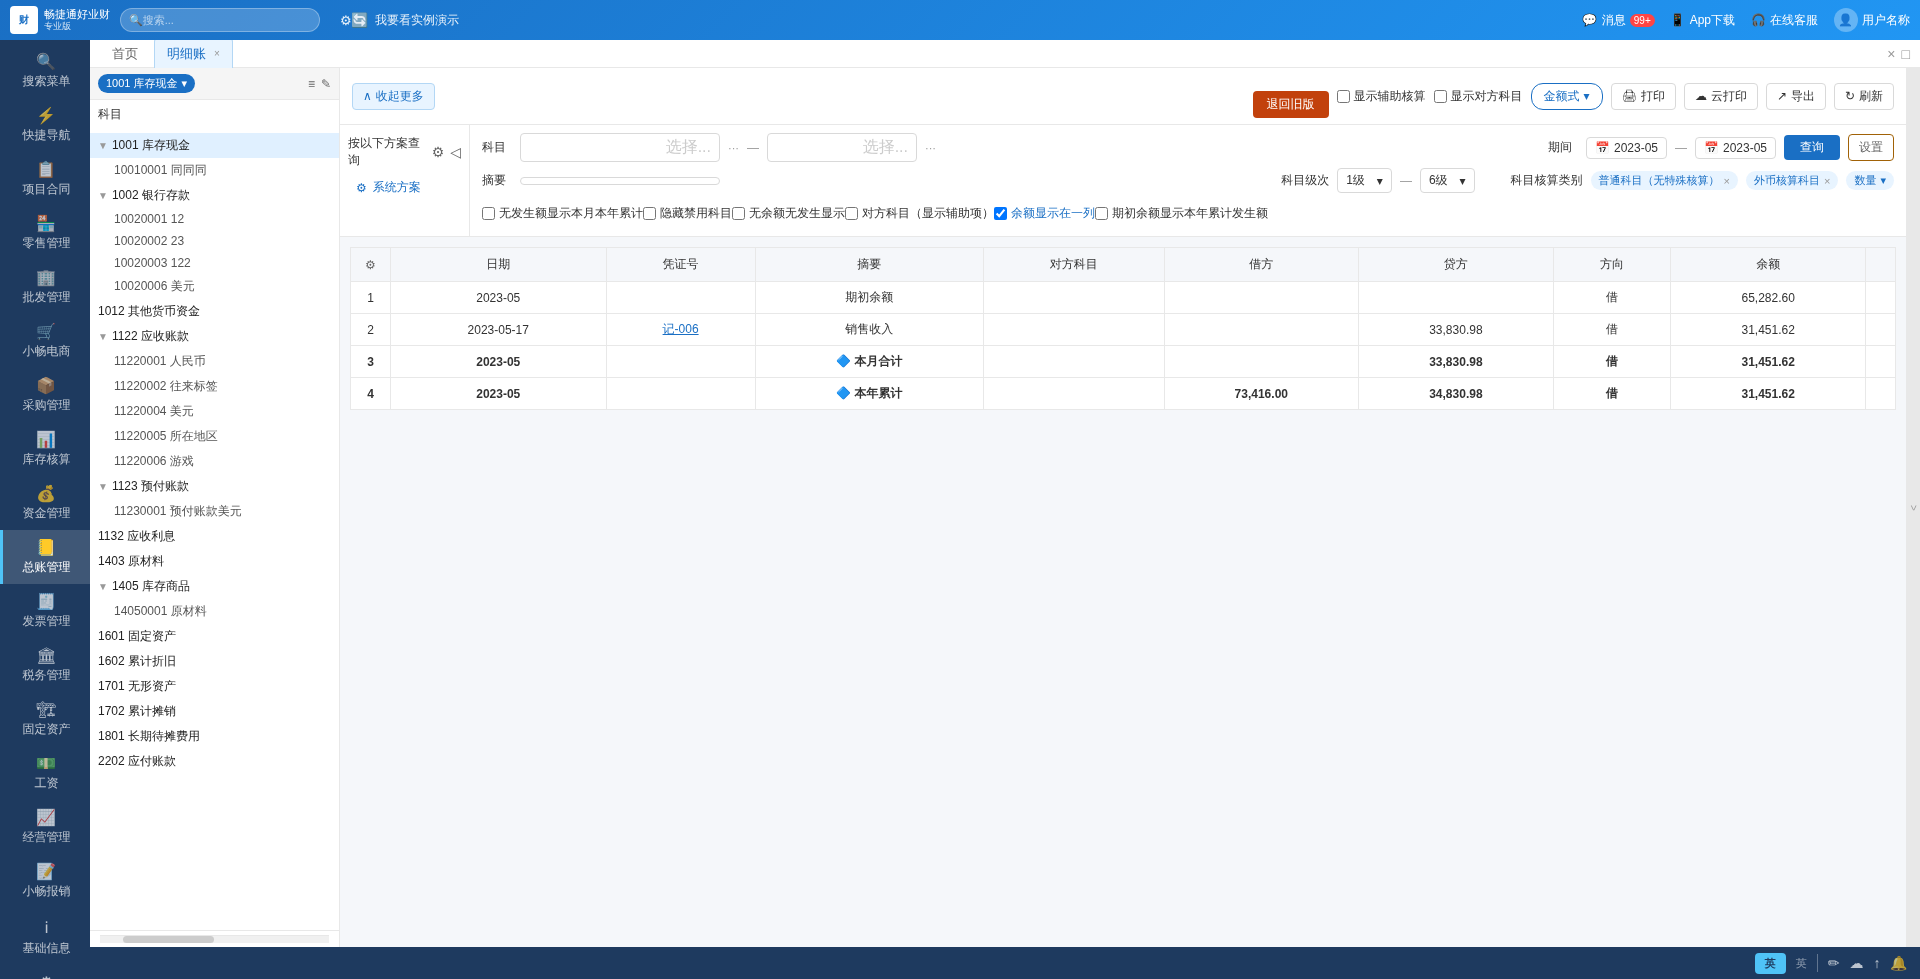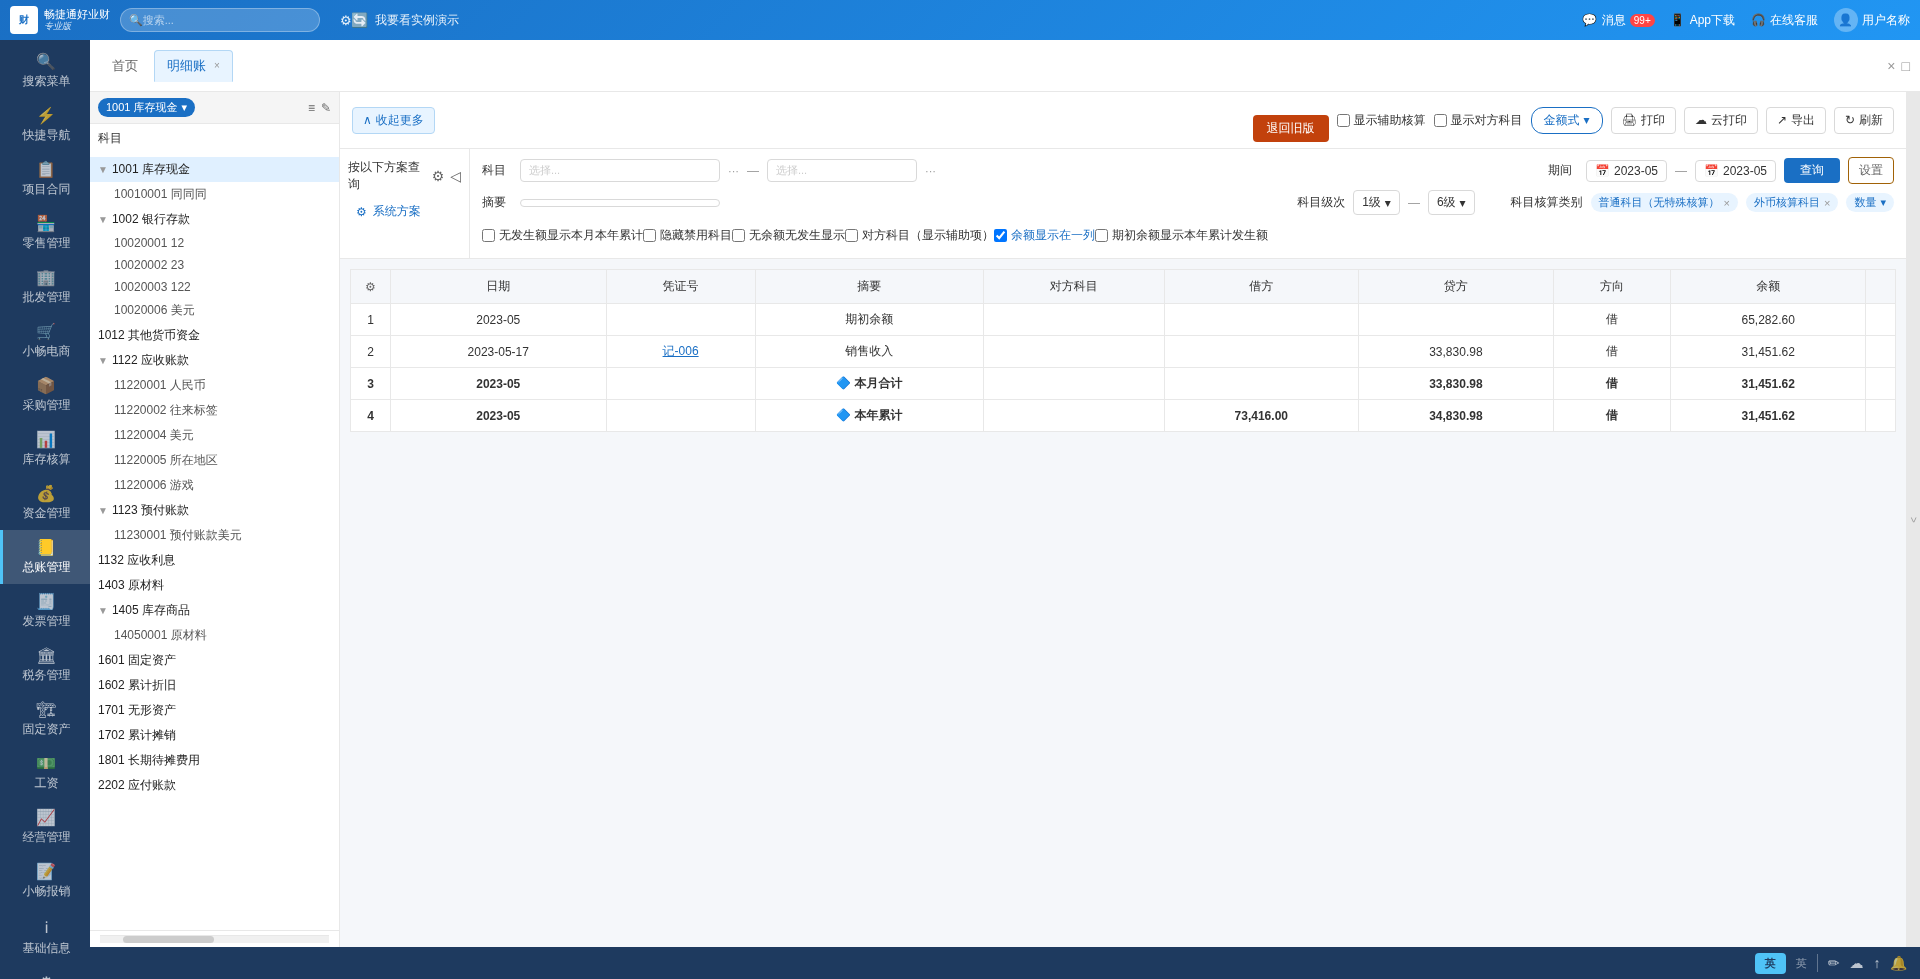--- a/index.html
+++ b/index.html
@@ -37,7 +37,7 @@
       font-size: 11px;
       line-height: 1.3;
     }
-    .logo-sub { font-size: 9px; opacity: 0.8; font-style: italic; }
+    .logo-sub { font-size: 9px; opacity: 0.8; }
     .top-search {
       flex: 1;
       max-width: 200px;

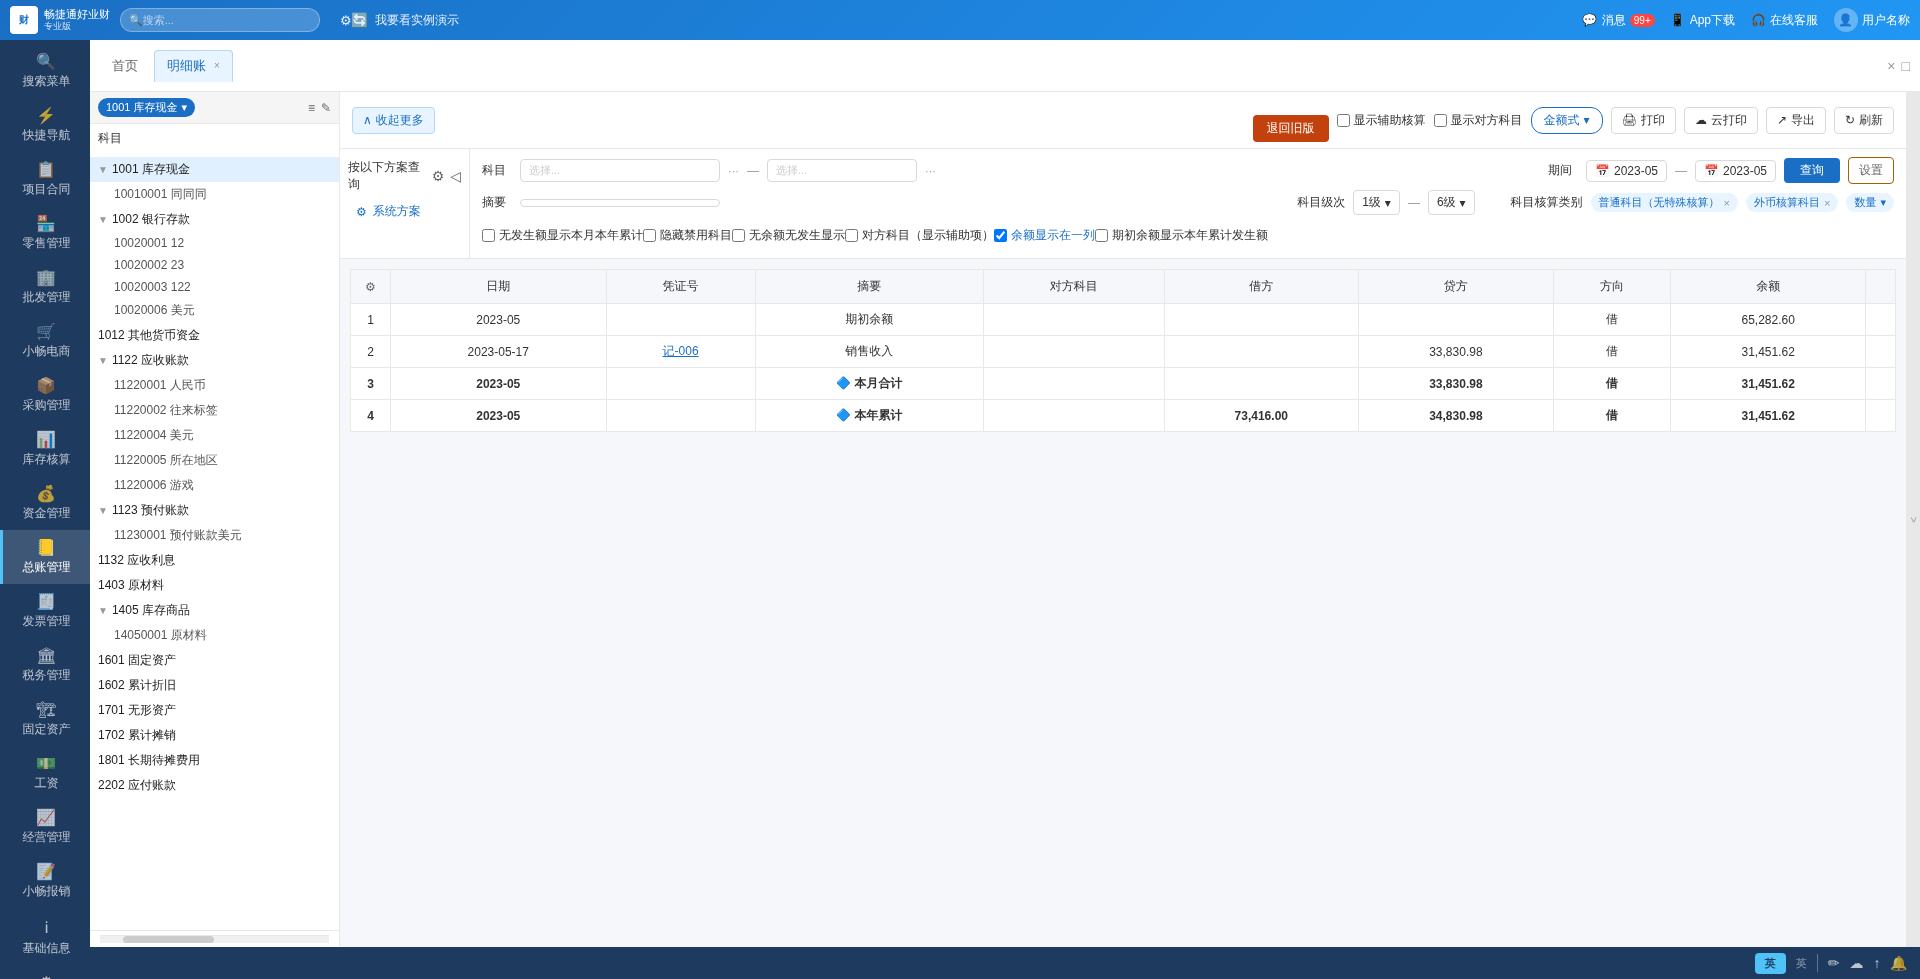--- a/index.html
+++ b/index.html
@@ -134,7 +134,7 @@
       display: flex;
       align-items: center;
       padding: 0 10px;
-      height: 52px;
+      height: 28px;
       gap: 4px;
     }
     .tab-item {

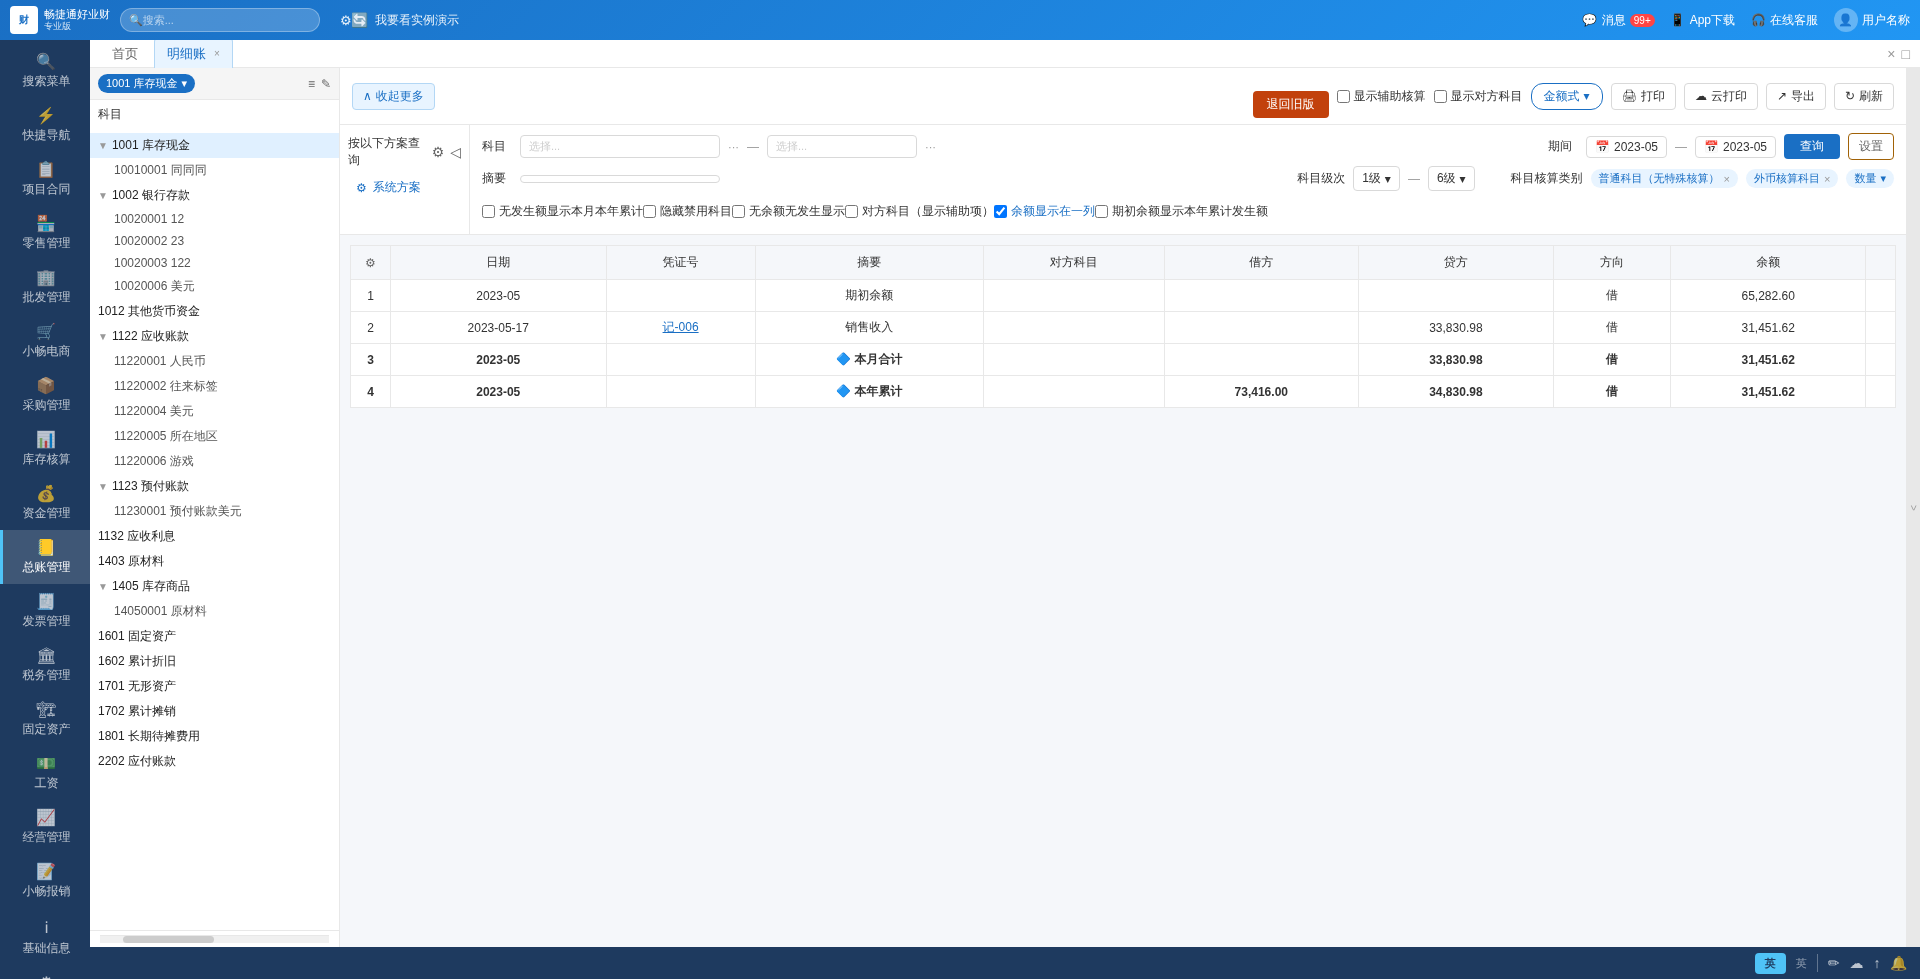--- a/index.html
+++ b/index.html
@@ -328,9 +328,10 @@
       border: 1px solid #d9d9d9;
       border-radius: 4px;
       padding: 3px 8px;
-      font-size: 11px;
+      font-size: 16px;
       color: #999;
       min-width: 120px;
+      text-align: right;
     }
     .filter-select {
       border: 1px solid #d9d9d9;

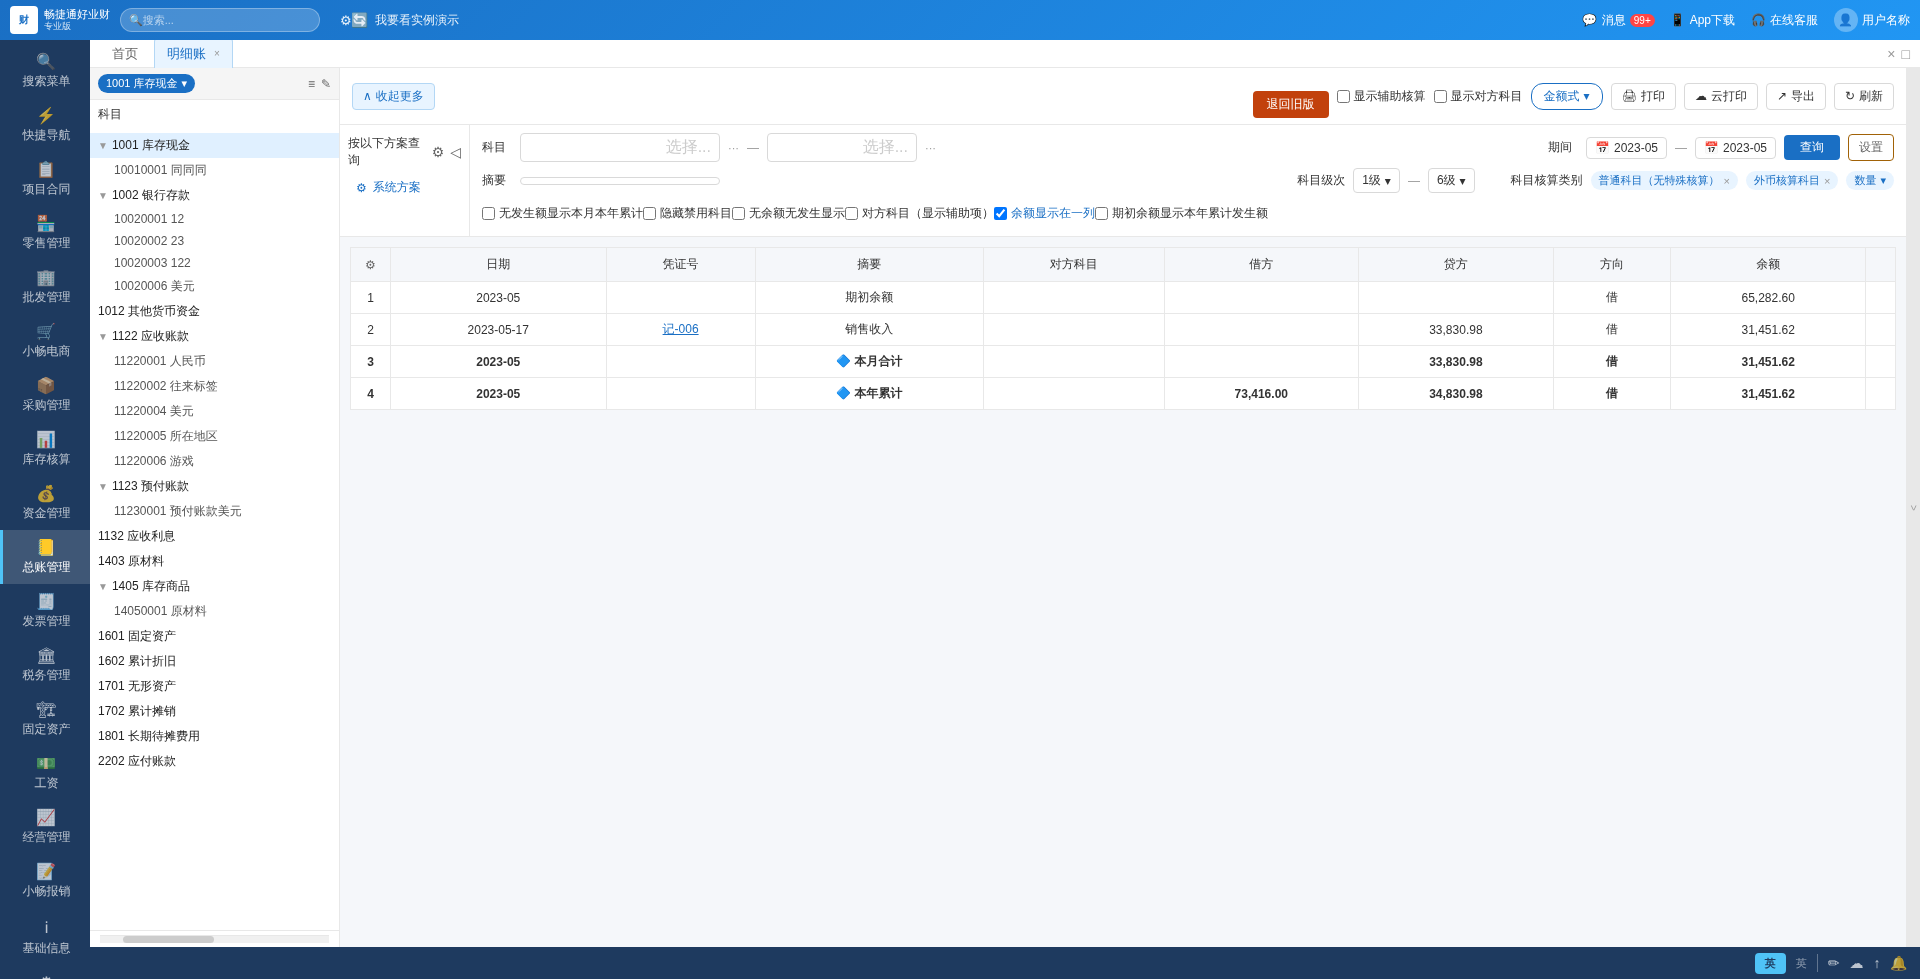--- a/index.html
+++ b/index.html
@@ -342,7 +342,7 @@
       background: white;
       display: flex;
       align-items: center;
-      gap: 4px;
+      gap: 12px;
       cursor: pointer;
     }
     .filter-date {

